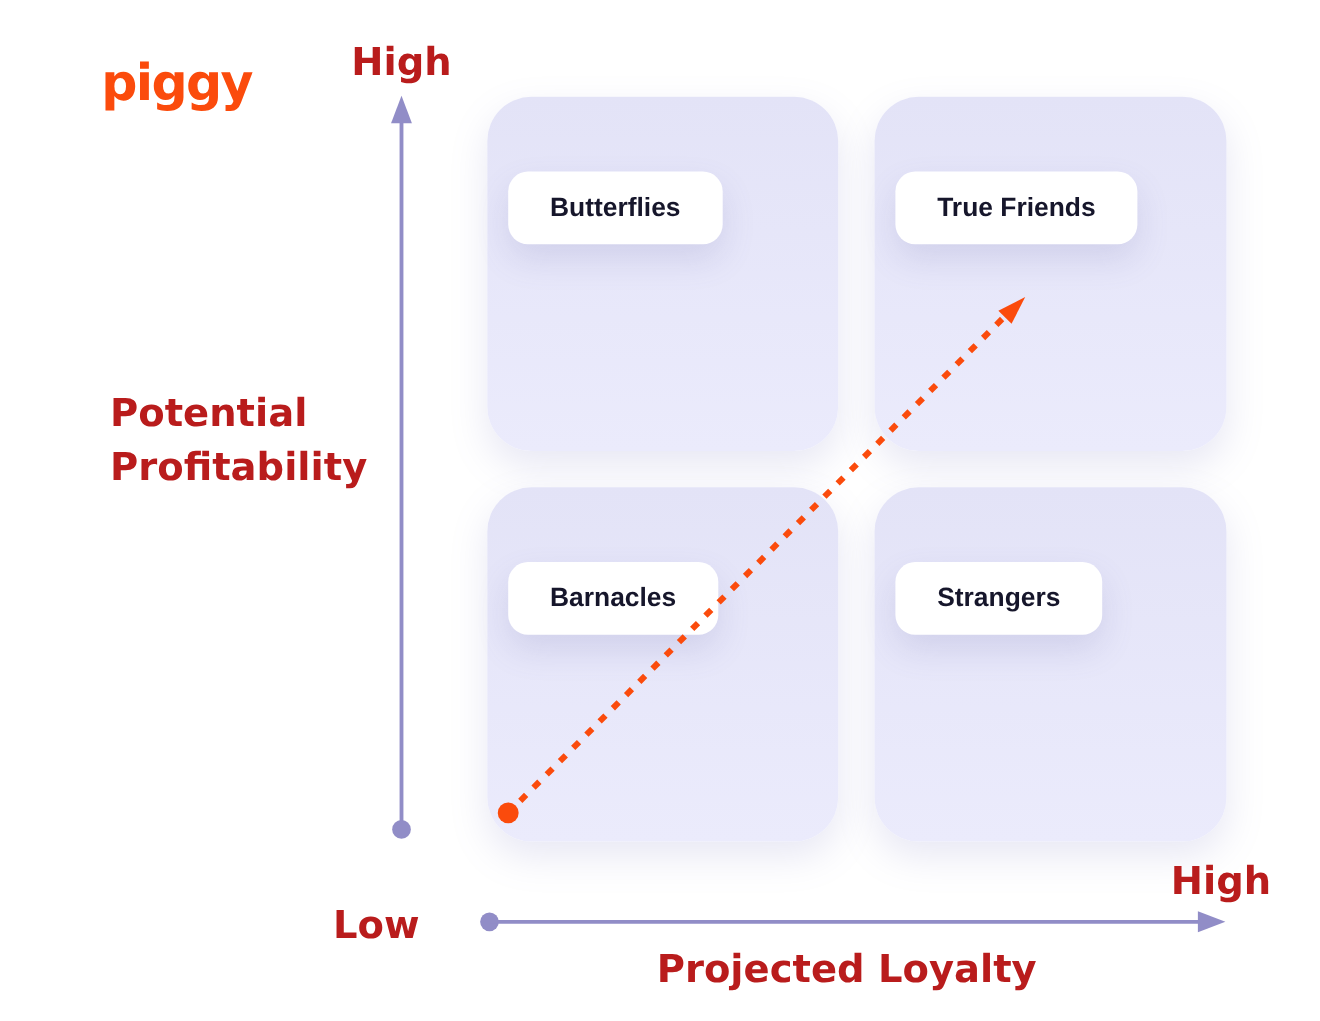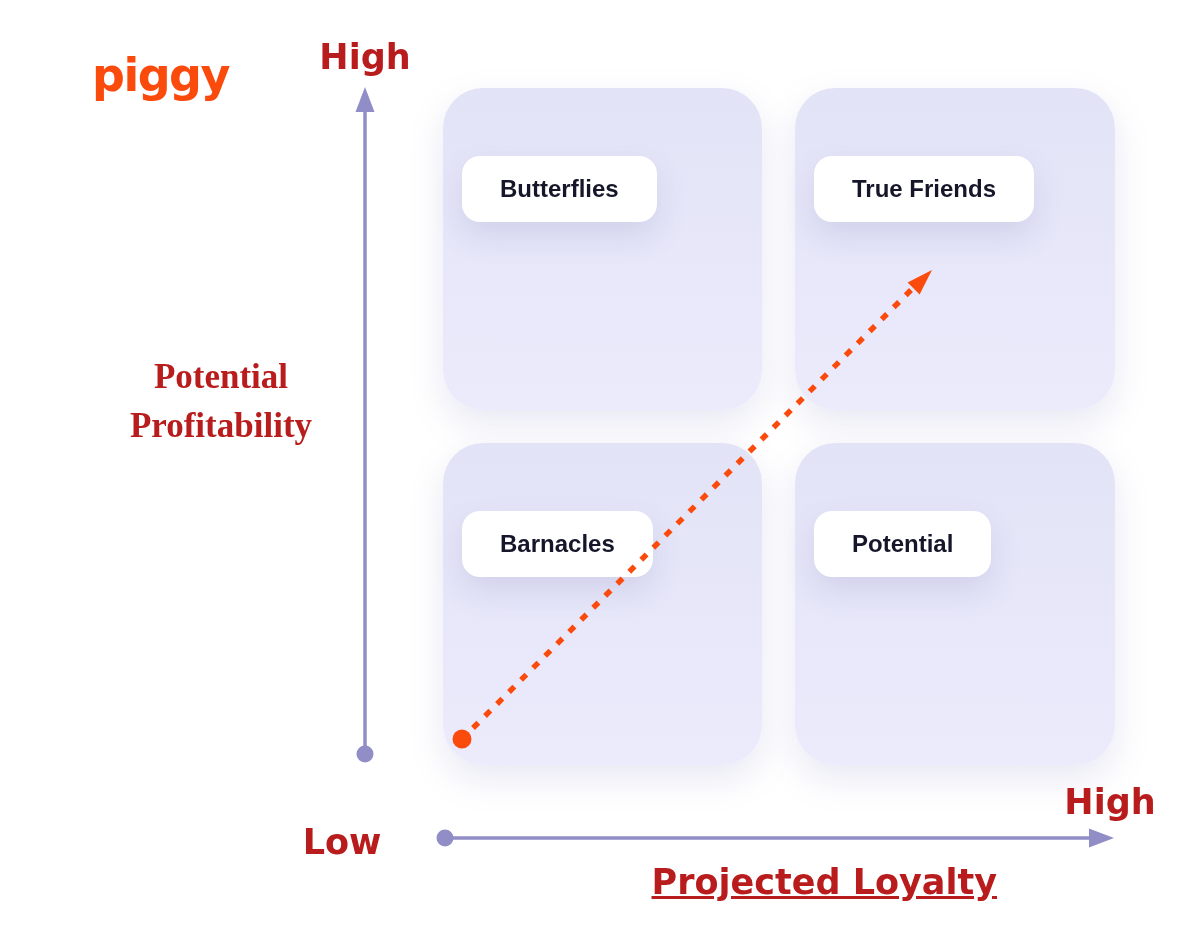--- a/index.html
+++ b/index.html
@@ -65,7 +65,7 @@
     line-height: 1.4;
   }
   .y-high   { left: 265px; top: 33px;  width: 200px; text-align: center; }
-  .y-title  { left: 100px; top: 352px; width: 242px; text-align: center; font-family: Liberation Serif, serif; }
+  .y-title  { left: 100px; top: 352px; width: 242px; text-align: left; }
   .origin   { left: 292px; top: 818px; width: 100px; text-align: center; }
   .x-high   { left: 1040px; top: 778px; width: 140px; text-align: center; }
   .x-title  { left: 597px;  top: 858px; width: 400px; text-align: right; text-decoration: underline; }

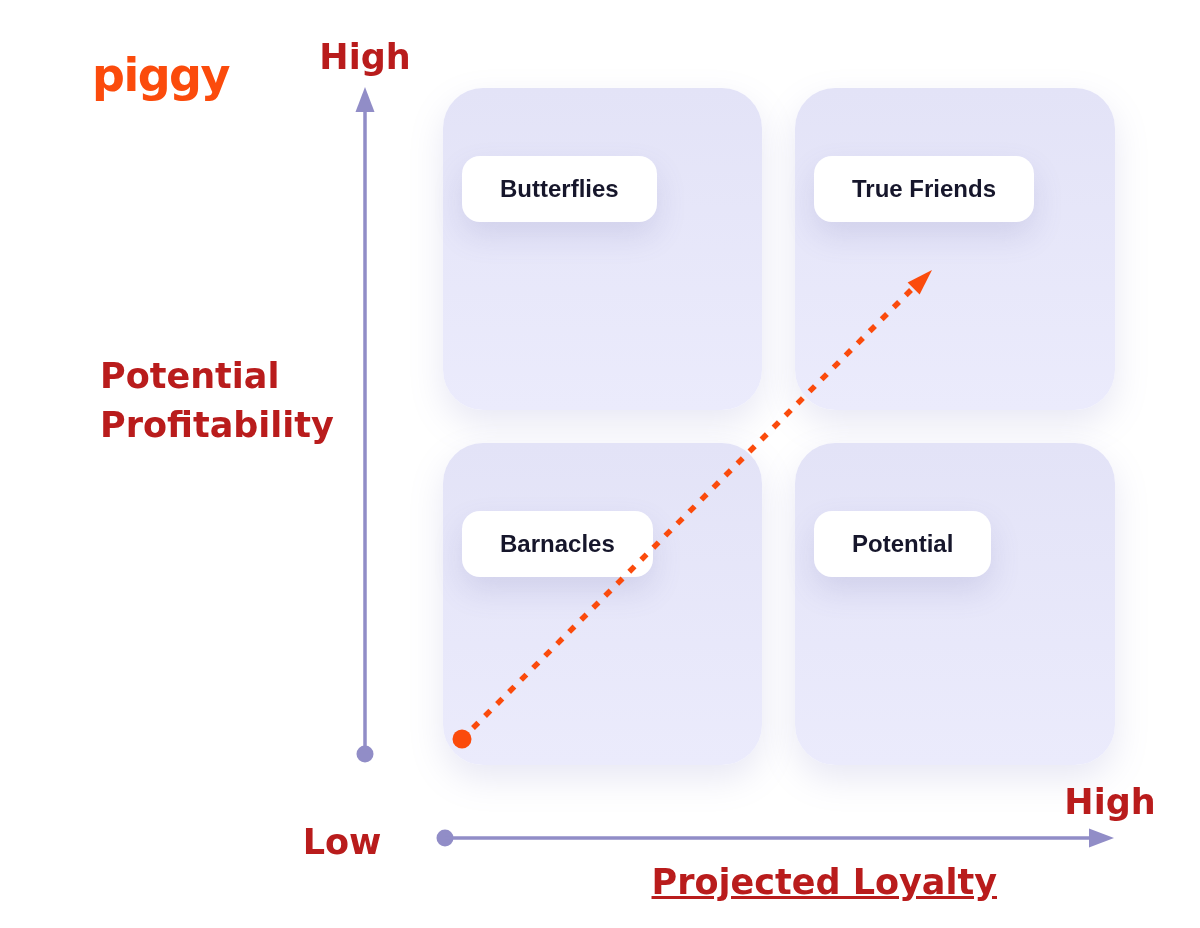--- a/index.html
+++ b/index.html
@@ -97,7 +97,7 @@
     <div class="pill">Barnacles</div>
   </div>
   <div class="quad q-br">
-    <div class="pill">Potential</div>
+    <div class="pill">Strangers</div>
   </div>
 
   <div class="axis-label y-high">High</div>

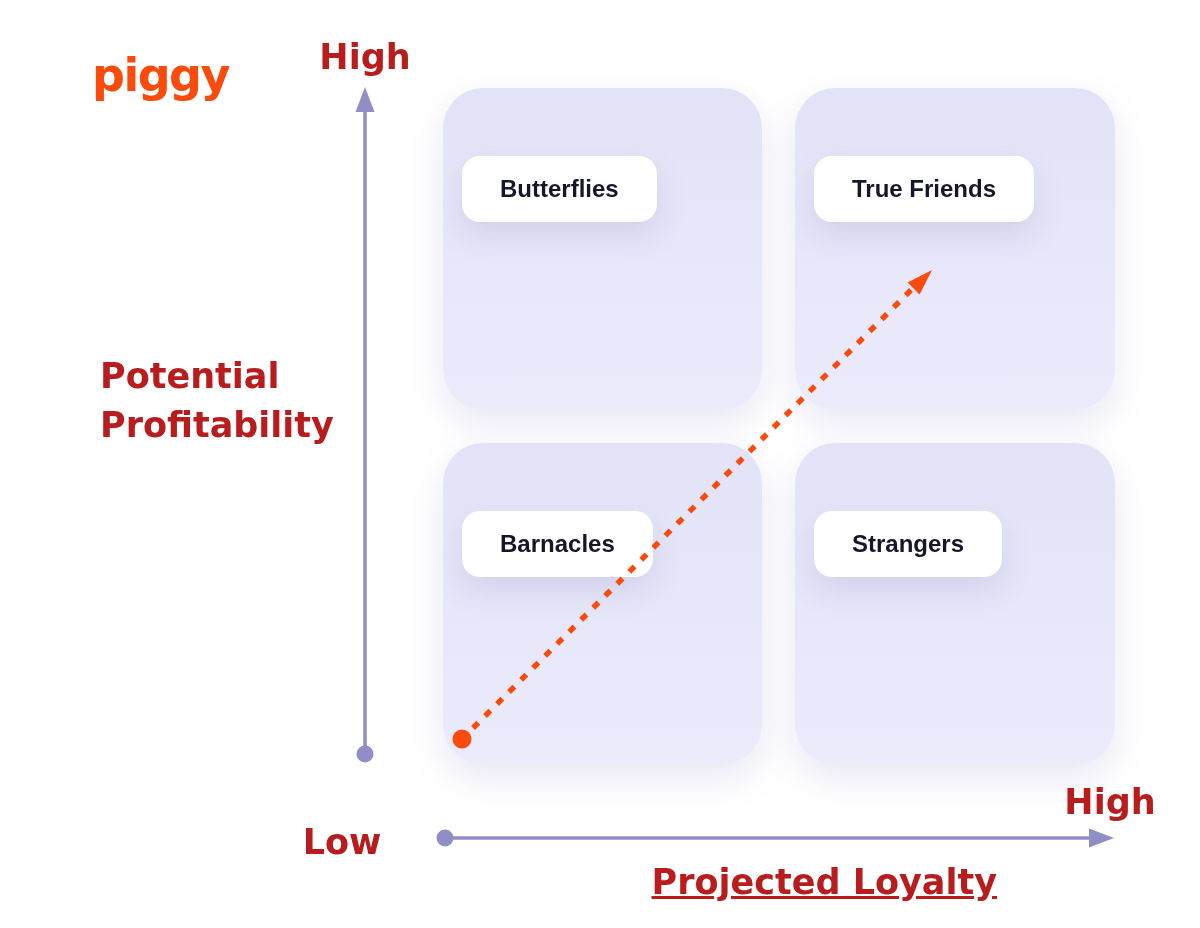--- a/index.html
+++ b/index.html
@@ -68,7 +68,7 @@
   .y-title  { left: 100px; top: 352px; width: 242px; text-align: left; }
   .origin   { left: 292px; top: 818px; width: 100px; text-align: center; }
   .x-high   { left: 1040px; top: 778px; width: 140px; text-align: center; }
-  .x-title  { left: 597px;  top: 858px; width: 400px; text-align: right; text-decoration: underline; }
+  .x-title  { left: 597px;  top: 858px; width: 400px; text-align: left; }
 
   
   svg.overlay {

